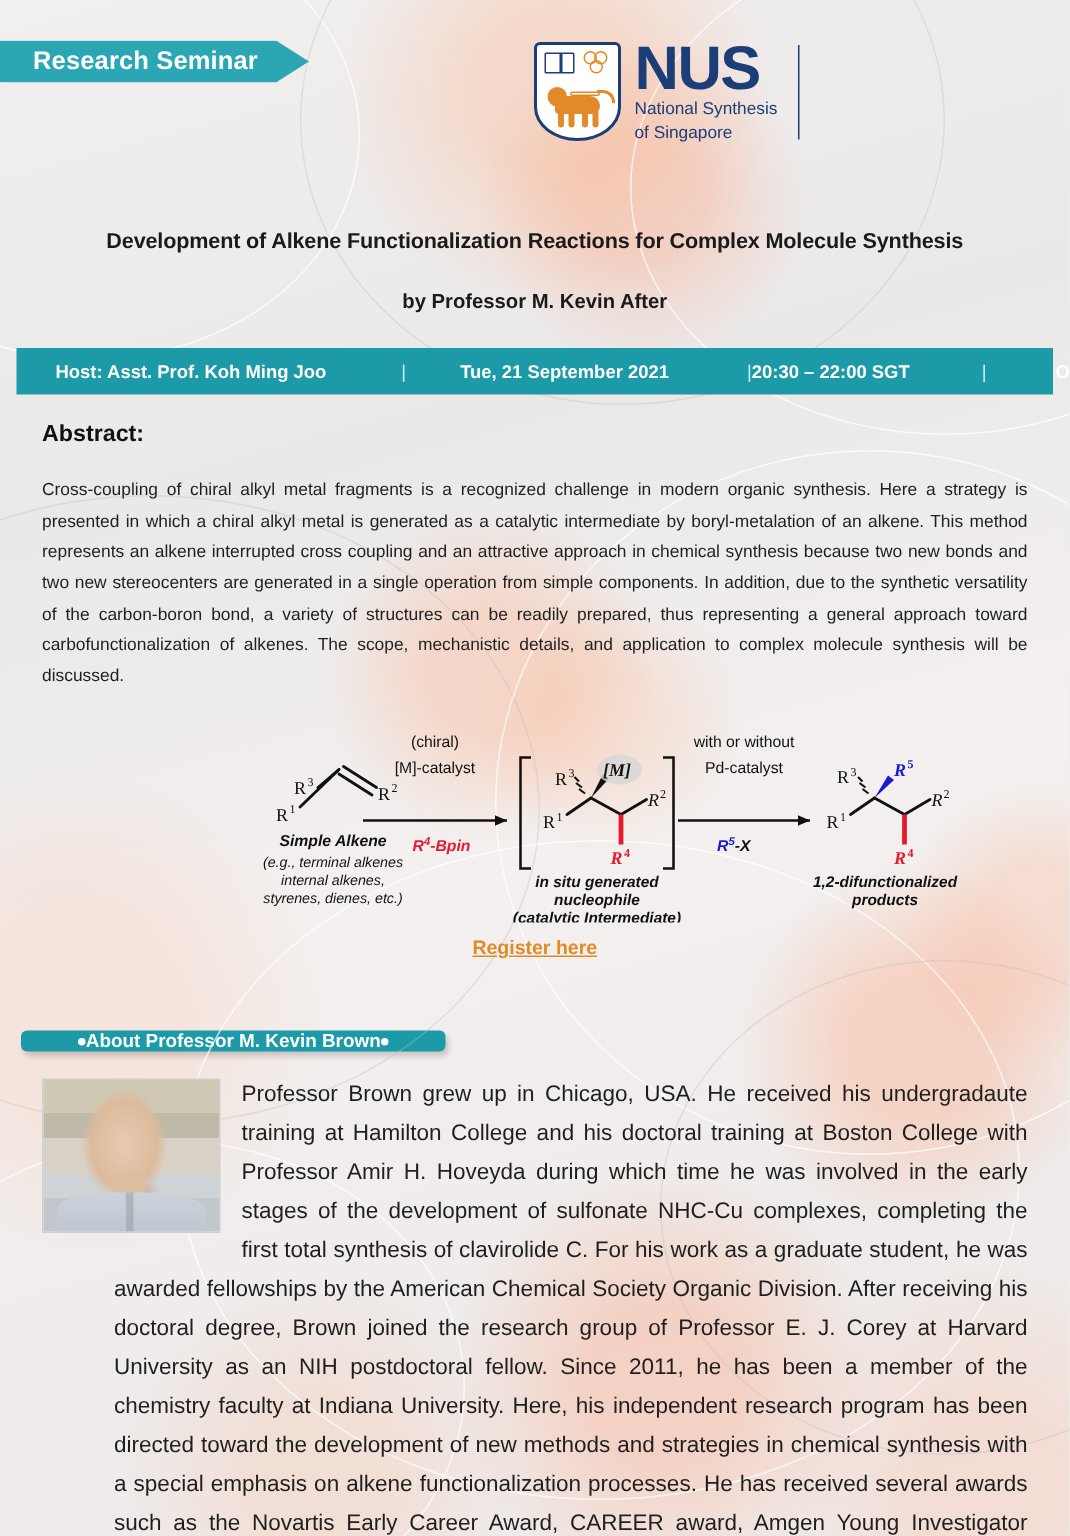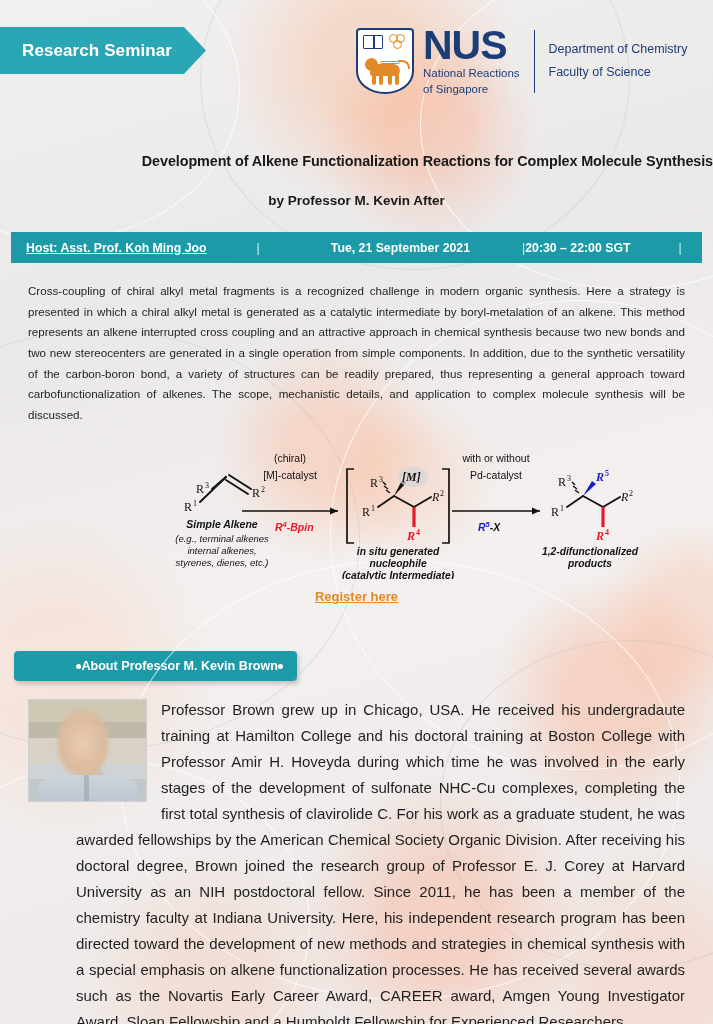--- a/index.html
+++ b/index.html
@@ -47,7 +47,7 @@
   #research-seminar-banner {
     position: absolute;
     left: 0; top: 27px;
-    height: 47px;
+    height: 28px;
     background: #2ba6b4;
     padding: 0 34px 0 22px;
     display: flex; align-items: center;

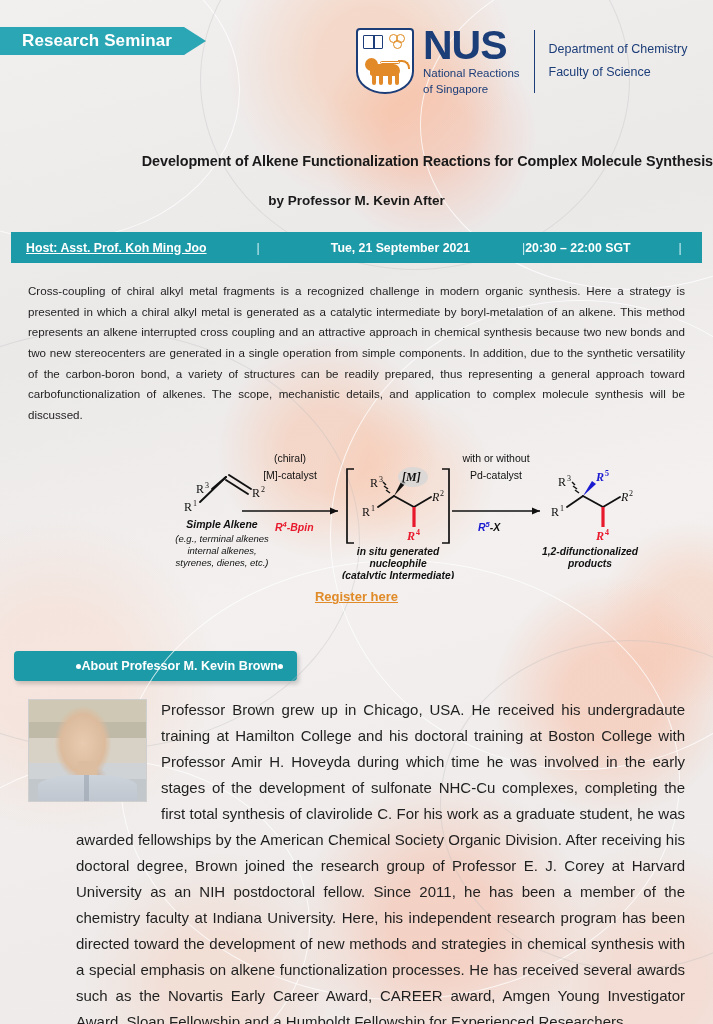--- a/index.html
+++ b/index.html
@@ -383,10 +383,6 @@
         <div class="nus-sub">of Singapore</div>
       </div>
       <div id="nus-divider"></div>
-      <div id="nus-dept">
-        <div>Department of Chemistry</div>
-        <div>Faculty of Science</div>
-      </div>
     </div>
   </div>
 

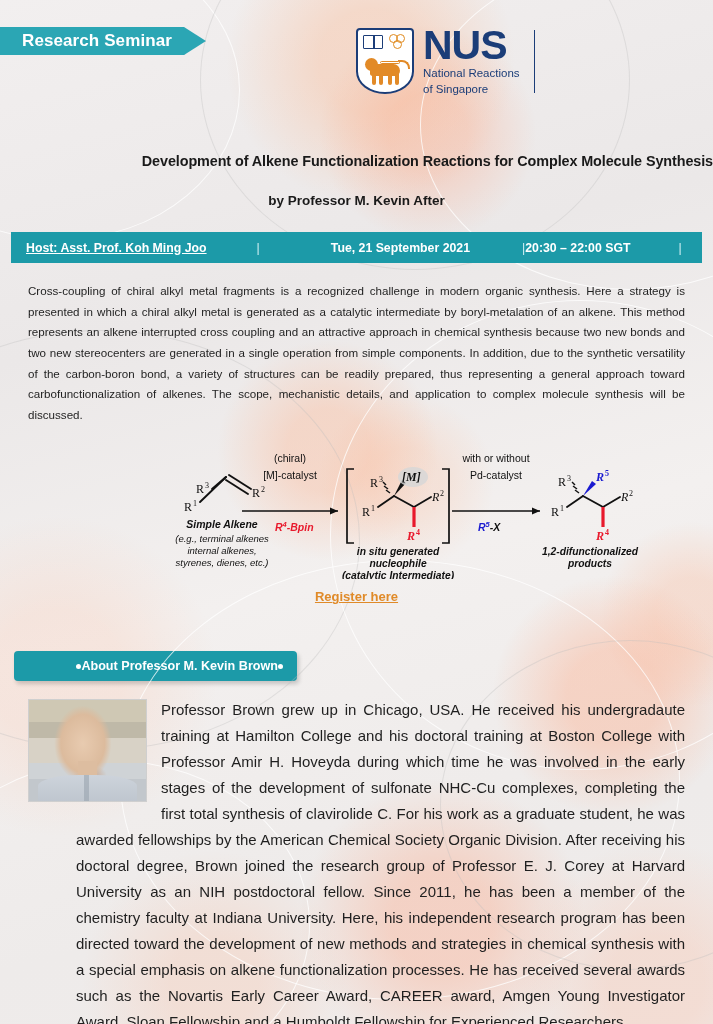--- a/index.html
+++ b/index.html
@@ -379,7 +379,7 @@
       </div>
       <div id="nus-wordmark">
         <div class="nus-big">NUS</div>
-        <div class="nus-sub">National Reactions</div>
+        <div class="nus-sub">National Synthesis</div>
         <div class="nus-sub">of Singapore</div>
       </div>
       <div id="nus-divider"></div>

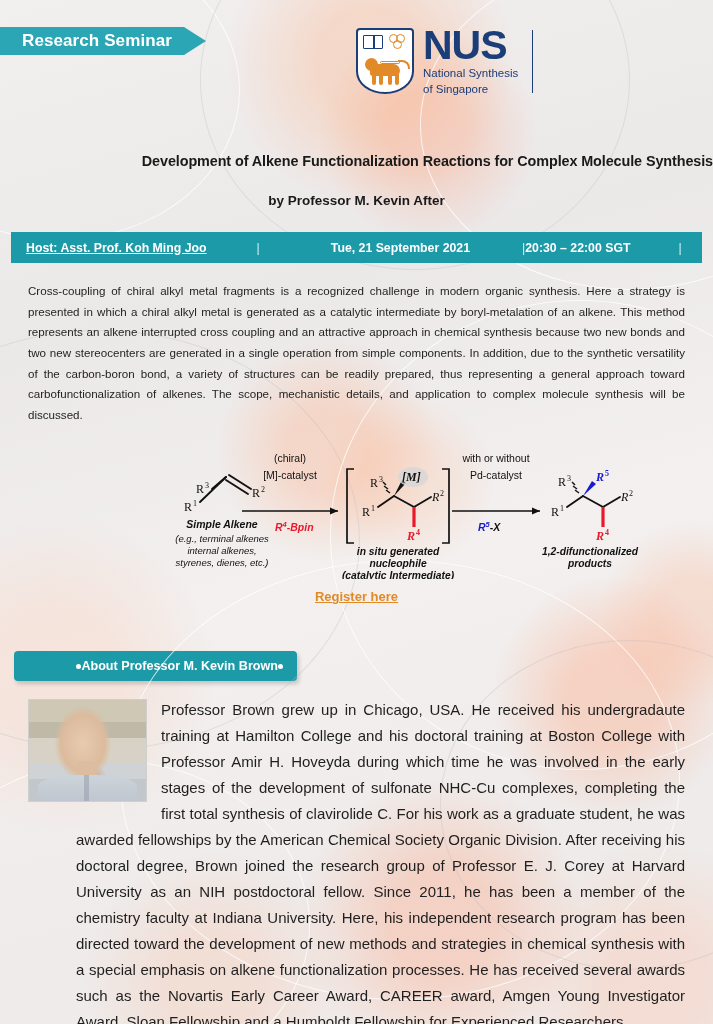--- a/index.html
+++ b/index.html
@@ -185,7 +185,6 @@
     font-weight: bold;
     color: #1a1a1a;
     letter-spacing: -0.1px;
-    text-align: right;
   }
   #speaker-line {
     font-size: 13.5px;

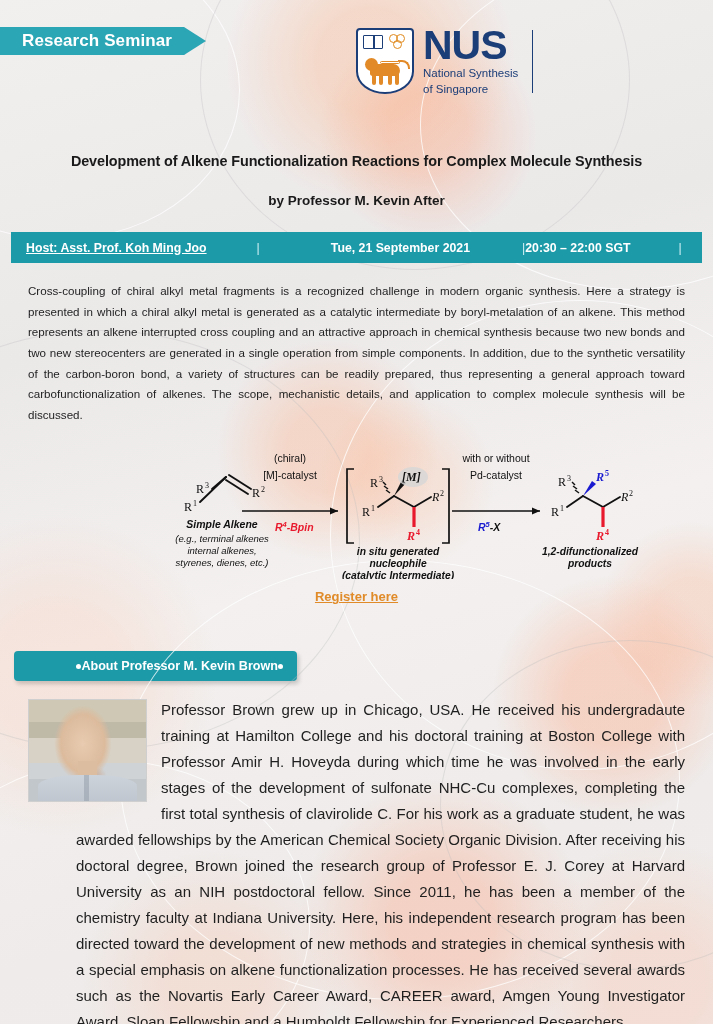--- a/index.html
+++ b/index.html
@@ -213,7 +213,7 @@
   }
   #details-bar .cell { white-space: nowrap; }
   #details-bar .sep { color: #cfeff3; font-weight: normal; }
-  #details-bar .c0 { padding-left: 15px; text-decoration: underline; }
+  #details-bar .c0 { padding-left: 26px; }
   #details-bar .s0 { padding: 0 0 0 50px; }
   #details-bar .c1 { padding-left: 71px; }
   #details-bar .s1 { padding-left: 52px; }

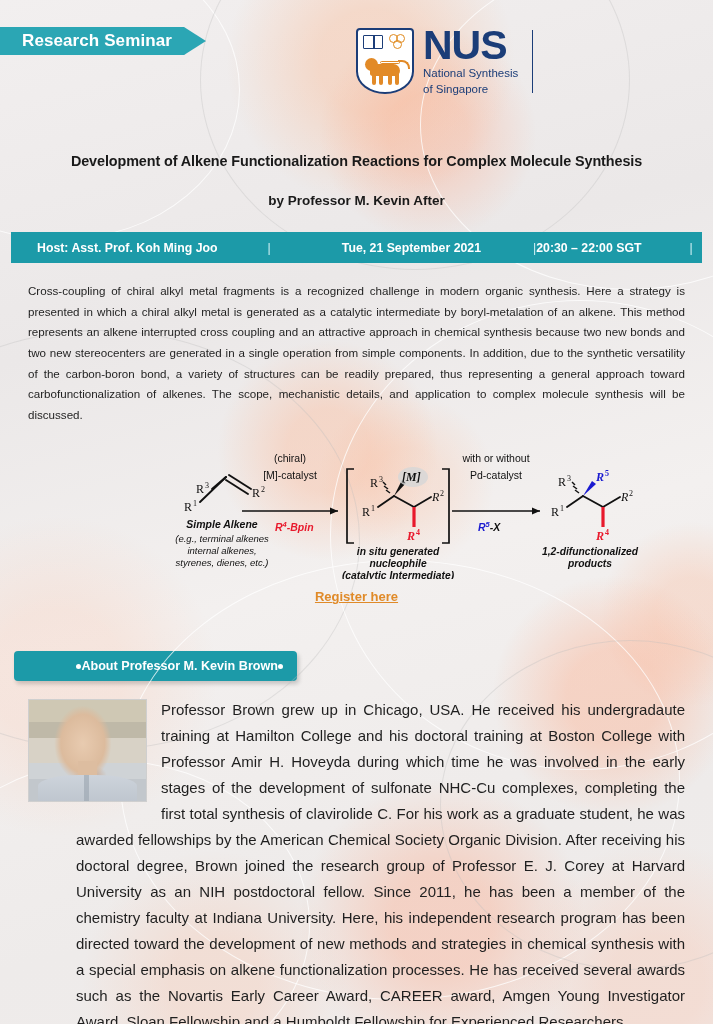--- a/index.html
+++ b/index.html
@@ -215,7 +215,7 @@
   #details-bar .sep { color: #cfeff3; font-weight: normal; }
   #details-bar .c0 { padding-left: 26px; }
   #details-bar .s0 { padding: 0 0 0 50px; }
-  #details-bar .c1 { padding-left: 71px; }
+  #details-bar .c1 { padding-left: 36px; }
   #details-bar .s1 { padding-left: 52px; }
   #details-bar .c2 { }
   #details-bar .s2 { padding-left: 48px; }

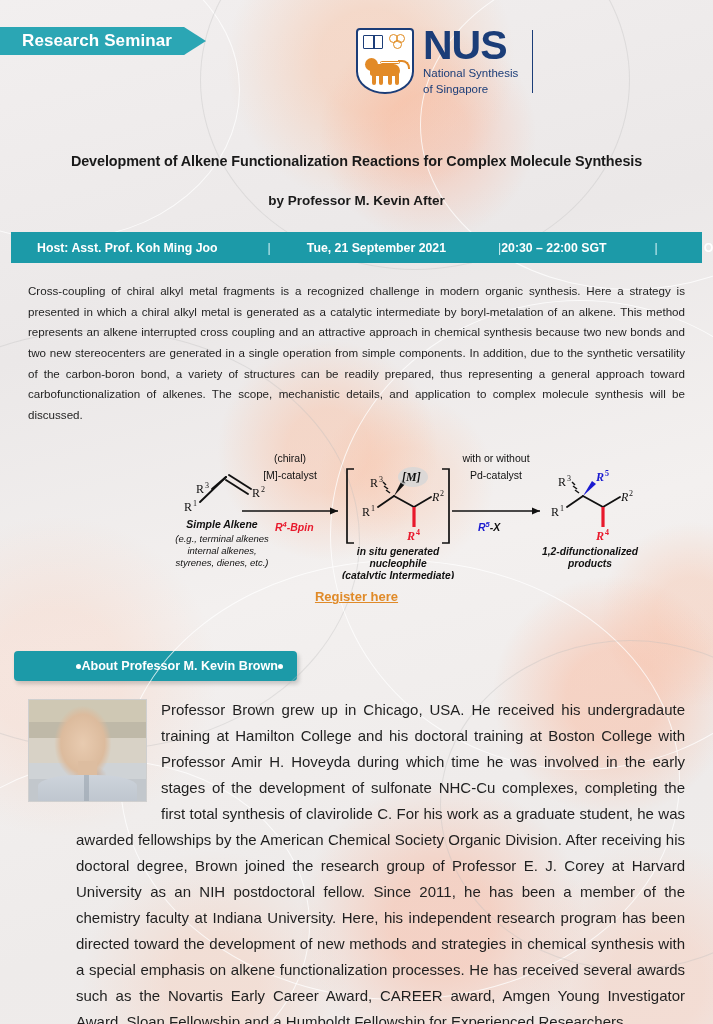--- a/index.html
+++ b/index.html
@@ -401,6 +401,7 @@
   </div>
 
   <div id="abstract-section">
+    <div id="abstract-heading">Abstract:</div>
     <div id="abstract-body">Cross-coupling of chiral alkyl metal fragments is a recognized challenge in modern organic synthesis. Here a strategy is presented in which a chiral alkyl metal is generated as a catalytic intermediate by boryl-metalation of an alkene.  This method represents an alkene interrupted cross coupling and an attractive approach in chemical synthesis because two new bonds and two new stereocenters are generated in a single operation from simple components.  In addition, due to the synthetic versatility of the carbon-boron bond, a variety of structures can be readily prepared, thus representing a general approach toward carbofunctionalization of alkenes.  The scope, mechanistic details, and application to complex molecule synthesis will be discussed.</div>
   </div>
 

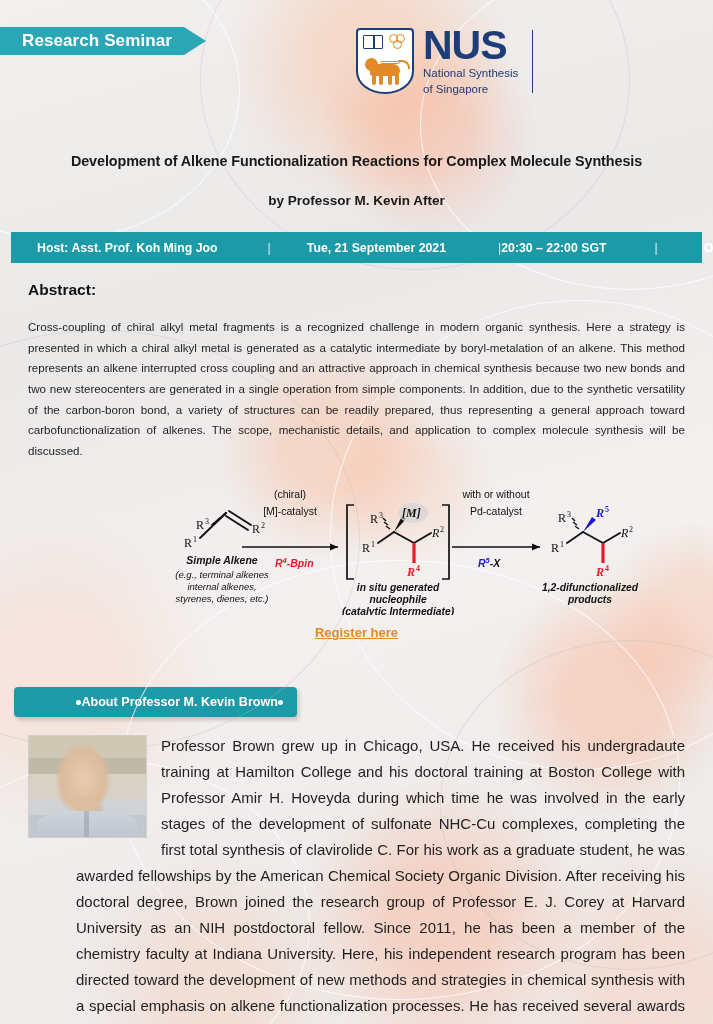--- a/index.html
+++ b/index.html
@@ -262,13 +262,13 @@
   
   #about-bar {
     margin: 46px 0 0 14px;
-    height: 30px;
+    height: 14px;
     width: 283px;
     background: #1c9aa8;
     border-radius: 4px;
     display: flex;
     align-items: center;
-    justify-content: flex-end;
+    justify-content: center;
     padding: 0 14px;
     box-shadow: 2px 3px 4px rgba(0,0,0,0.18);
   }

